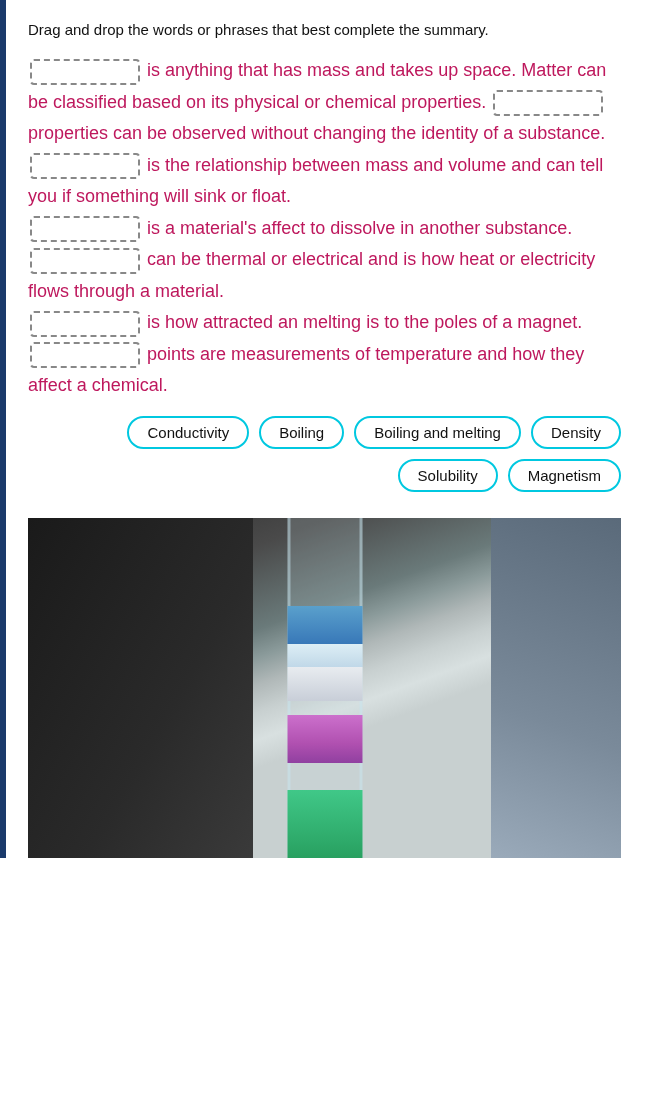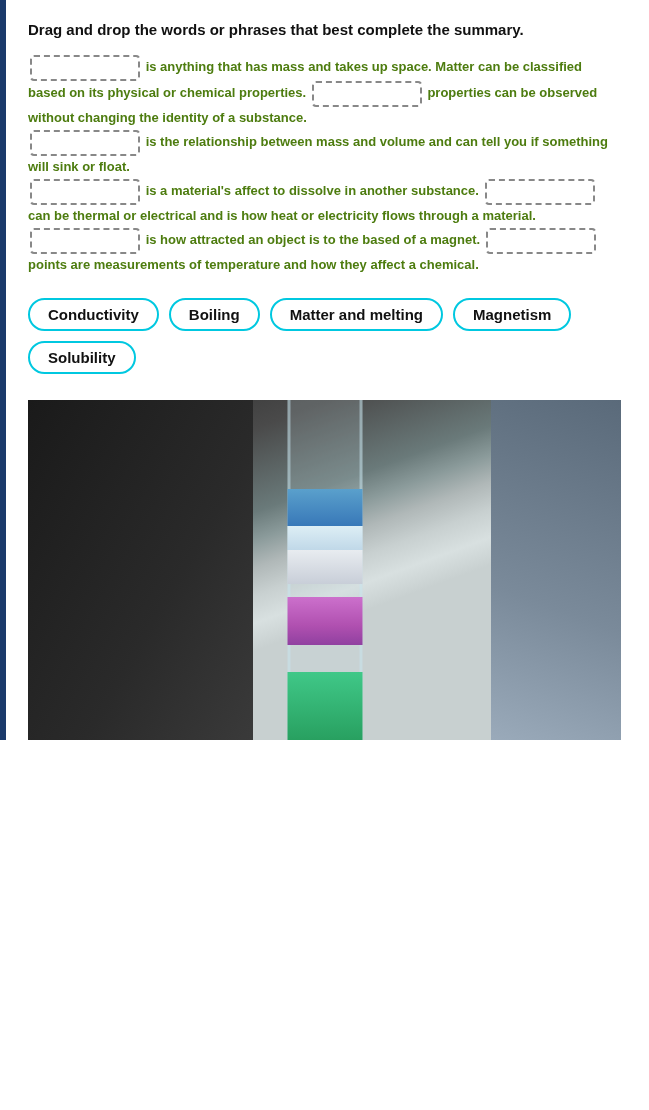--- a/index.html
+++ b/index.html
@@ -2,7 +2,7 @@
 <html><head>
   <meta charset="utf-8">
   <style>
-    * { box-sizing: border-box; margin: 0; padding: 0; font-weight: bold; }
+    * { box-sizing: border-box; margin: 0; padding: 0; }
     body {
       font-family: Arial, sans-serif;
       background: #fff;

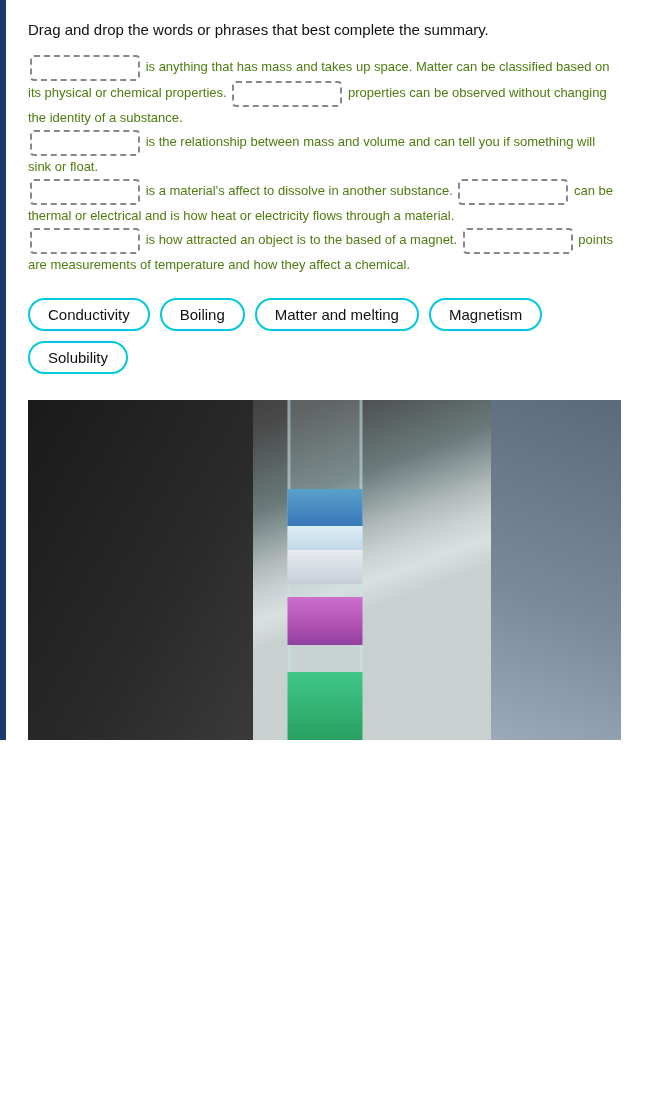--- a/index.html
+++ b/index.html
@@ -33,8 +33,8 @@
     }
 
     .summary-text {
-      font-size: 13px;
-      color: #4d7c0f;
+      font-size: 18px;
+      color: #be185d;
       line-height: 1.75;
     }
 

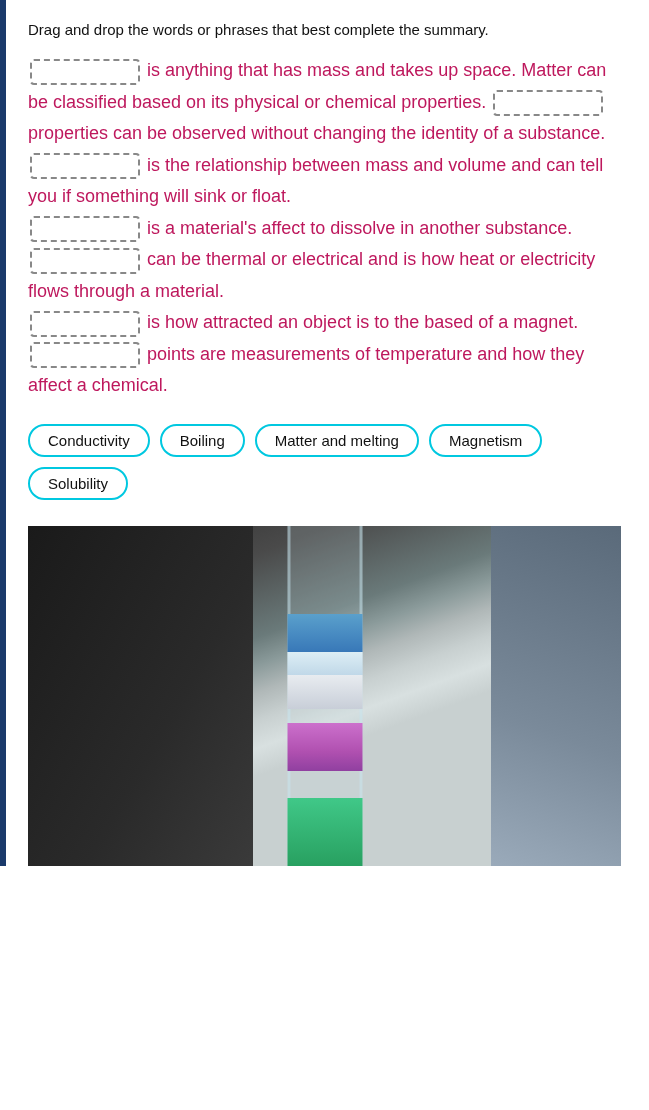--- a/index.html
+++ b/index.html
@@ -105,7 +105,7 @@
       <span> can be thermal or electrical and is how heat or electricity flows through a material.</span>
       <br>
       <span class="blank"></span>
-      <span> is how attracted an object is to the based of a magnet. </span>
+      <span> is how attracted an melting is to the poles of a magnet. </span>
       <span class="blank"></span>
       <span> points are measurements of temperature and how they affect a chemical.</span>
     </div>

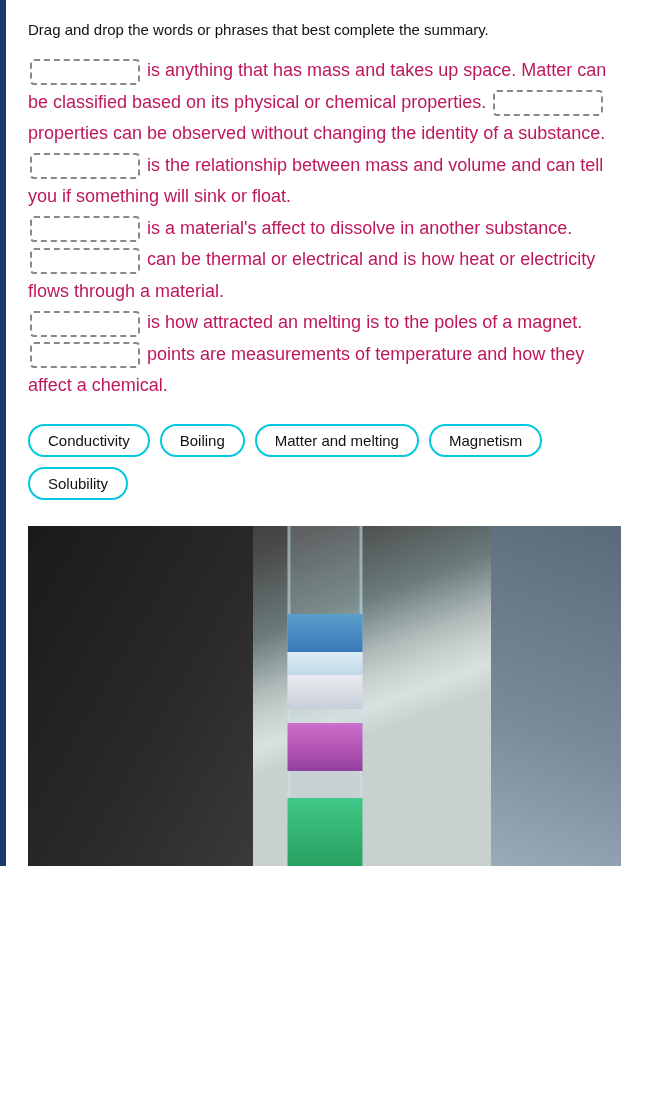--- a/index.html
+++ b/index.html
@@ -49,10 +49,11 @@
     }
 
     .word-bank {
-      margin-top: 22px;
+      margin-top: 14px;
       display: flex;
       flex-wrap: wrap;
       gap: 10px;
+      justify-content: flex-end;
     }
 
     .word-chip {

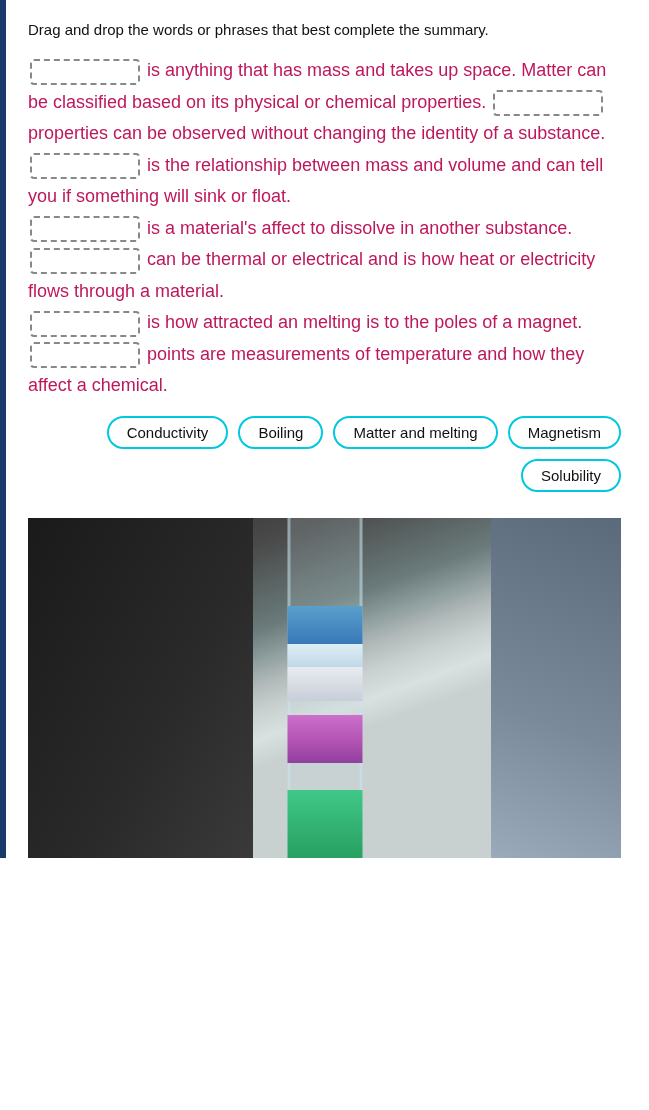--- a/index.html
+++ b/index.html
@@ -114,7 +114,7 @@
     <div class="word-bank">
       <div class="word-chip">Conductivity</div>
       <div class="word-chip">Boiling</div>
-      <div class="word-chip">Matter and melting</div>
+      <div class="word-chip">Boiling and melting</div>
       <div class="word-chip">Magnetism</div>
       <div class="word-chip">Solubility</div>
     </div>

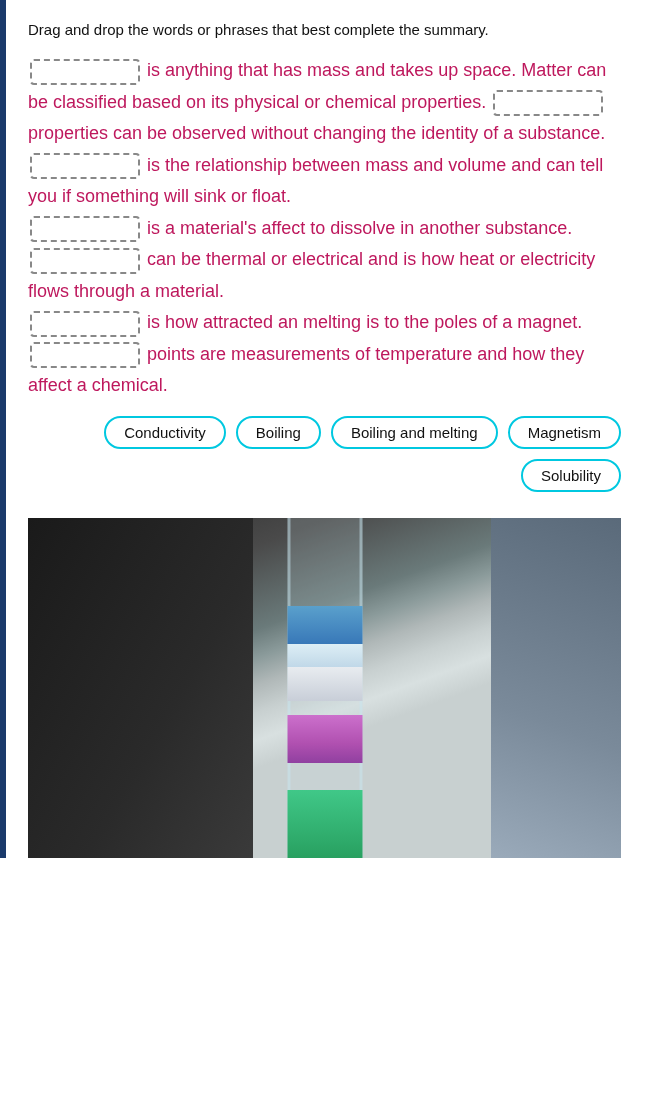--- a/index.html
+++ b/index.html
@@ -115,6 +115,7 @@
       <div class="word-chip">Conductivity</div>
       <div class="word-chip">Boiling</div>
       <div class="word-chip">Boiling and melting</div>
+      <div class="word-chip">Density</div>
       <div class="word-chip">Magnetism</div>
       <div class="word-chip">Solubility</div>
     </div>

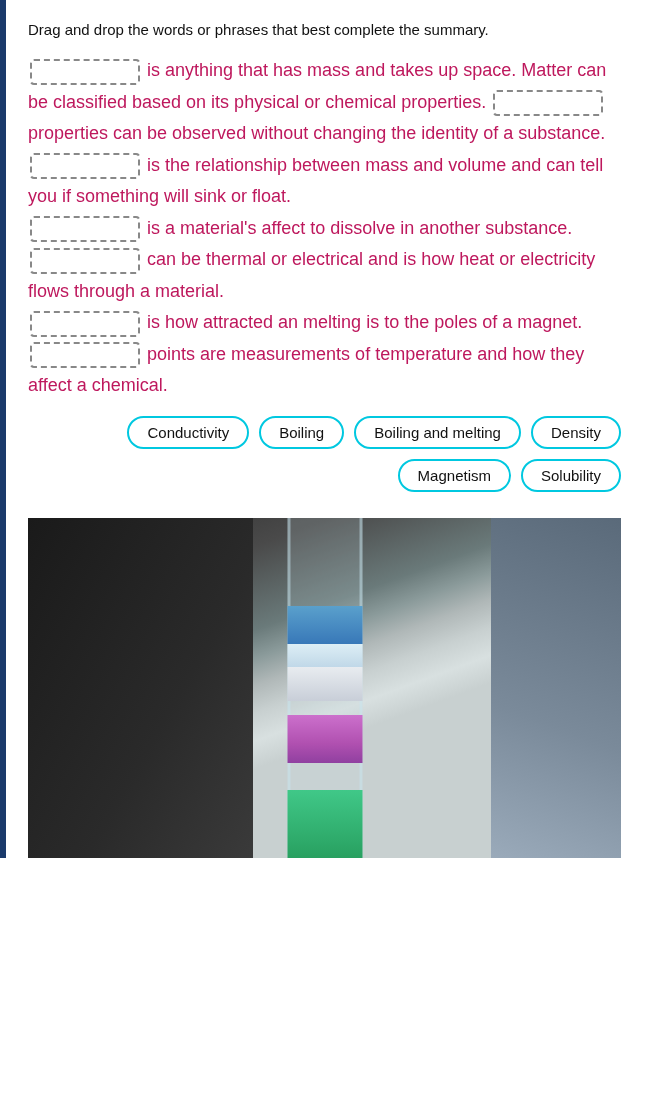--- a/index.html
+++ b/index.html
@@ -116,8 +116,8 @@
       <div class="word-chip">Boiling</div>
       <div class="word-chip">Boiling and melting</div>
       <div class="word-chip">Density</div>
+      <div class="word-chip">Solubility</div>
       <div class="word-chip">Magnetism</div>
-      <div class="word-chip">Solubility</div>
     </div>
 
     <div class="image-section">

